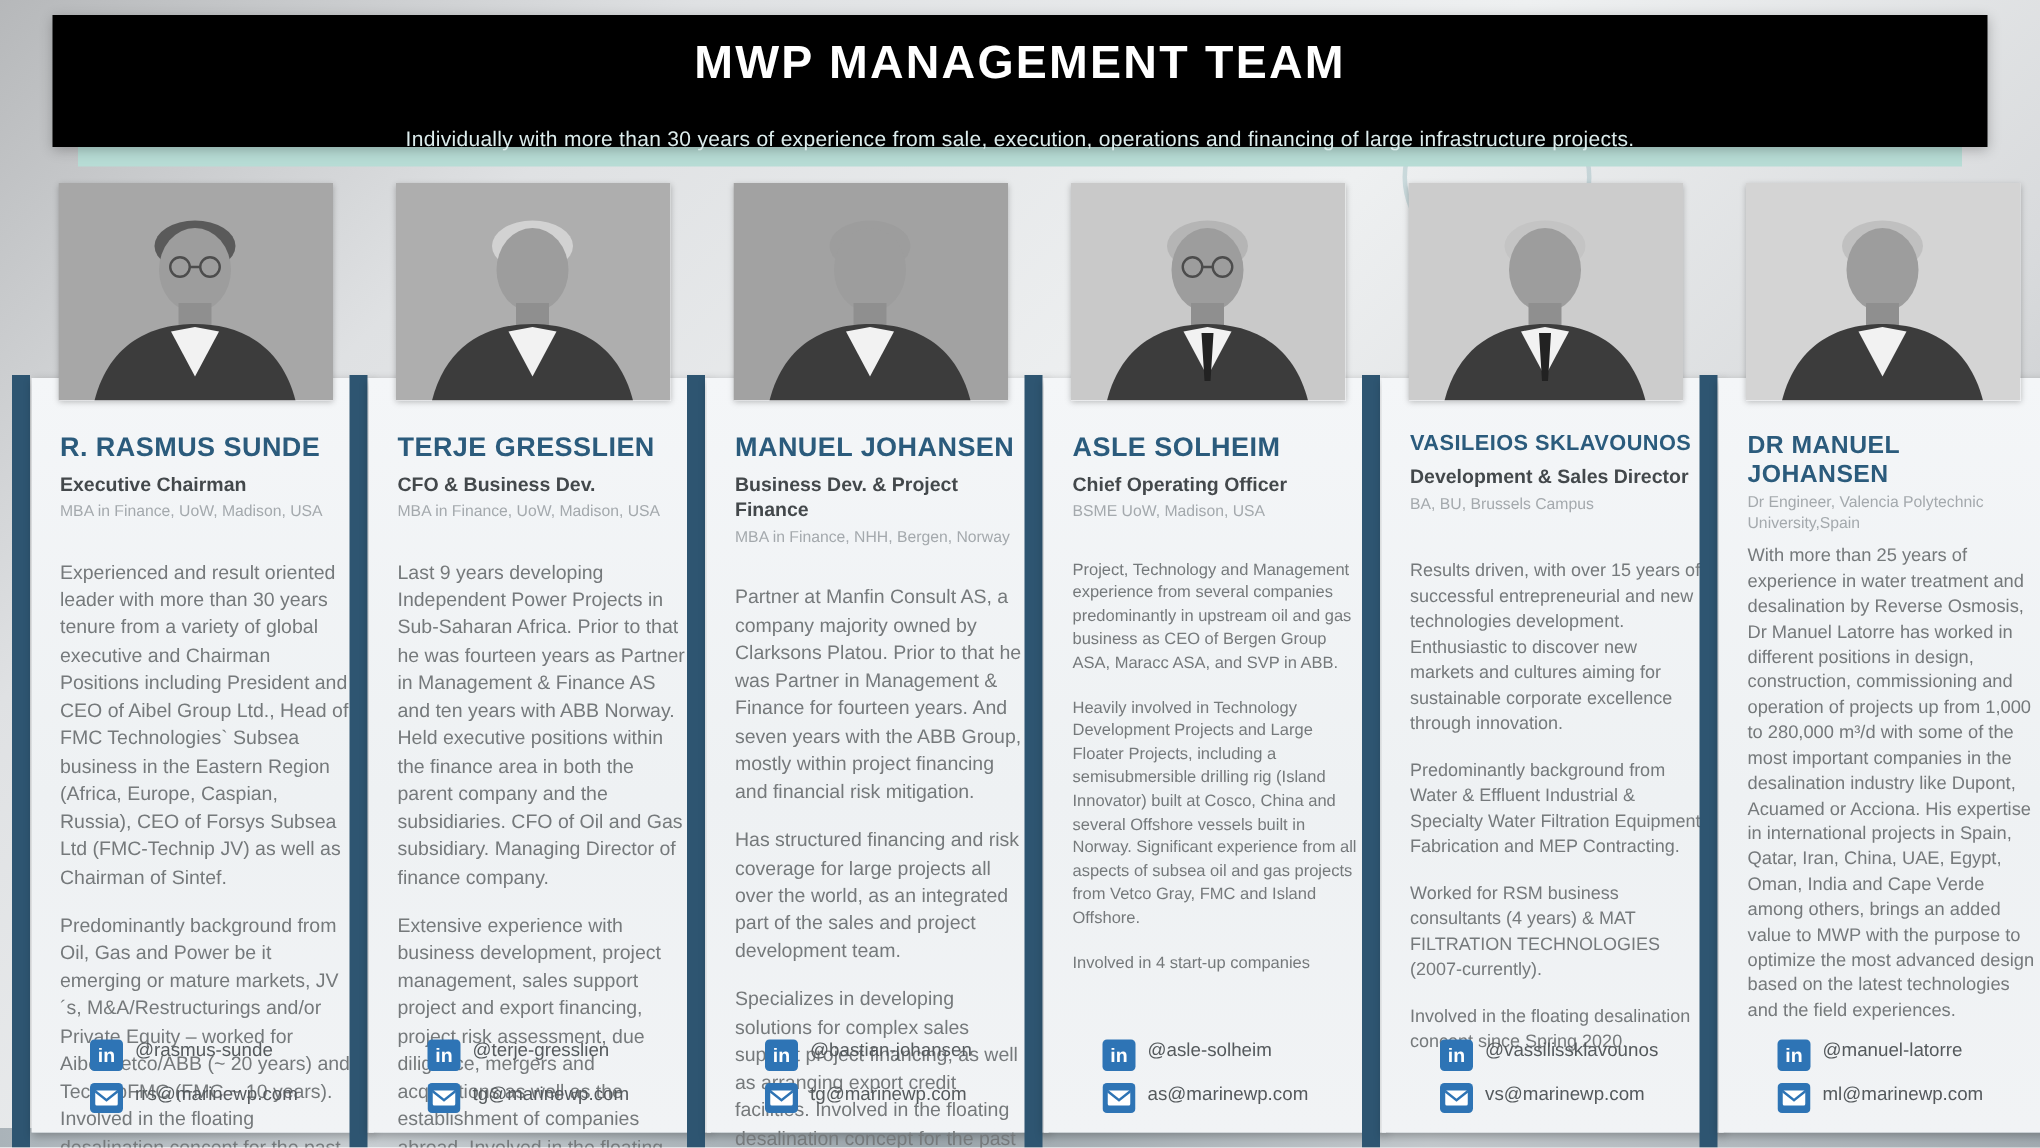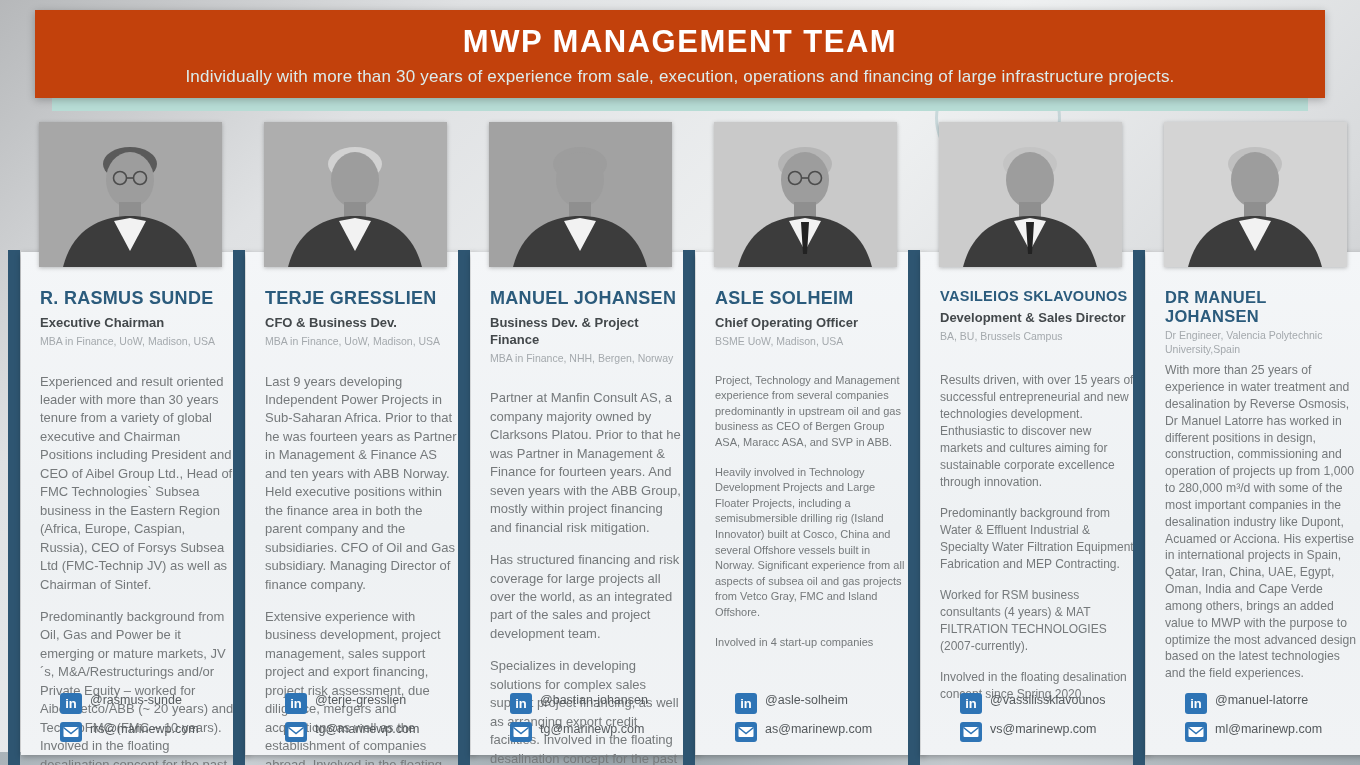--- a/index.html
+++ b/index.html
@@ -21,7 +21,7 @@
 
   .header{
     position:absolute;left:35px;top:10px;width:1290px;height:88px;
-    background:#c2410c;z-index:3;text-align:center;
+    background:#000000;z-index:3;text-align:center;
     box-shadow:0 2px 8px rgba(0,0,0,.25);
   }
   .header .title{

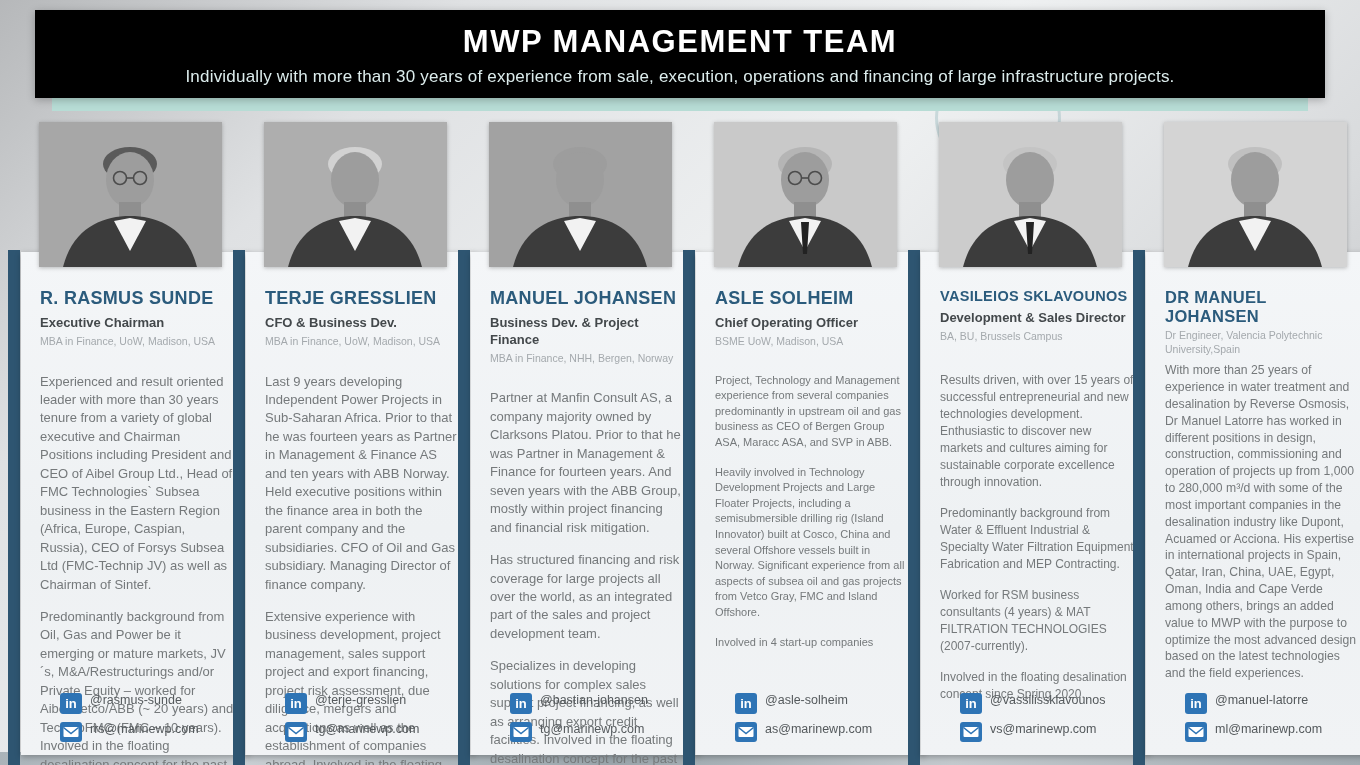--- a/index.html
+++ b/index.html
@@ -29,7 +29,7 @@
     margin-top:14px;
   }
   .header .subtitle{
-    color:#dcecec;font-size:17px;margin-top:7px;letter-spacing:.2px;
+    color:#dcecec;font-size:14px;margin-top:24px;letter-spacing:.2px;
   }
 
   .columns{position:absolute;left:8px;top:122px;width:1344px;height:643px;display:flex;gap:6px;z-index:4;}

